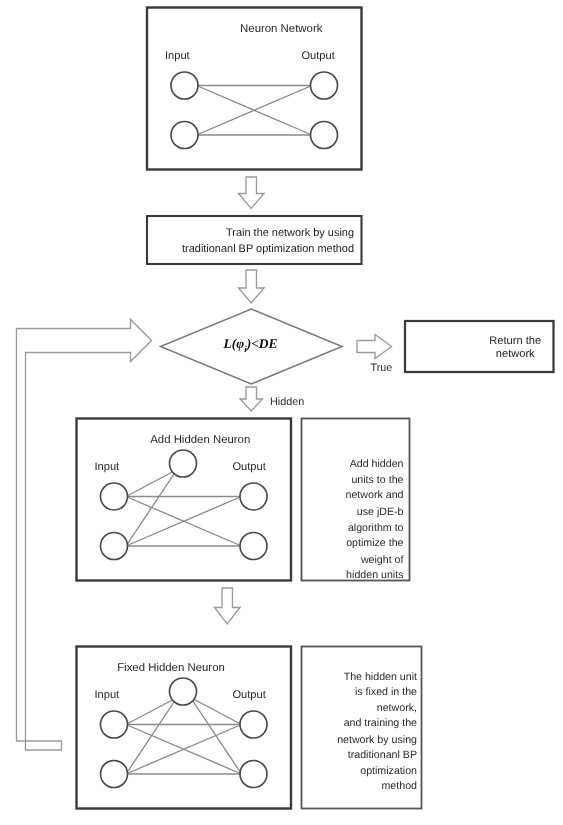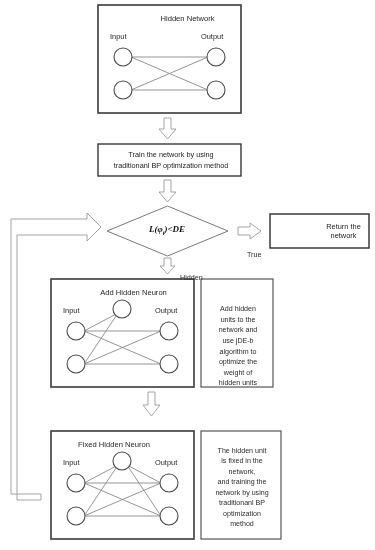--- a/index.html
+++ b/index.html
@@ -164,7 +164,7 @@
   <rect x="201" y="431" width="80" height="108" fill="#ffffff" stroke="#555555" stroke-width="1.2"></rect>
 </svg>
 
-<div class="box-title" style="top:14px;">Hidden Network</div>
+<div class="box-title" style="top:14px;">Neuron Network</div>
 <div class="net-label" style="left:110px; top:32px;">Input</div>
 <div class="net-label" style="left:201px; top:32px;">Output</div>
 

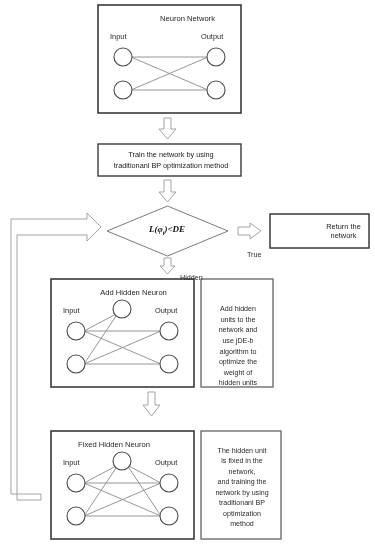--- a/index.html
+++ b/index.html
@@ -56,7 +56,7 @@
   .left-text {
     position: absolute;
     display: block;
-    text-align: center;
+    text-align: right;
     box-sizing: border-box;
     white-space: pre-line;
   }

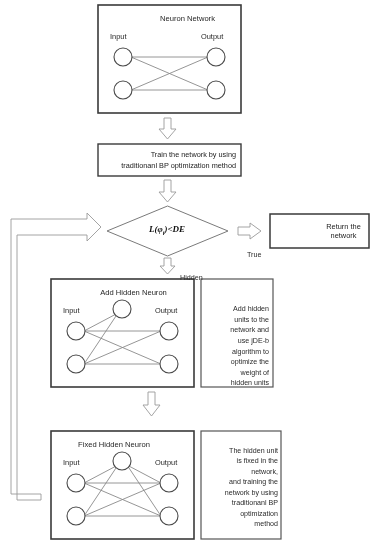--- a/index.html
+++ b/index.html
@@ -41,7 +41,6 @@
     font-size: 7.2px;
     color: #2a2a2a;
     white-space: nowrap;
-    margin-top: 10px;
   }
   .centered-text {
     position: absolute;

